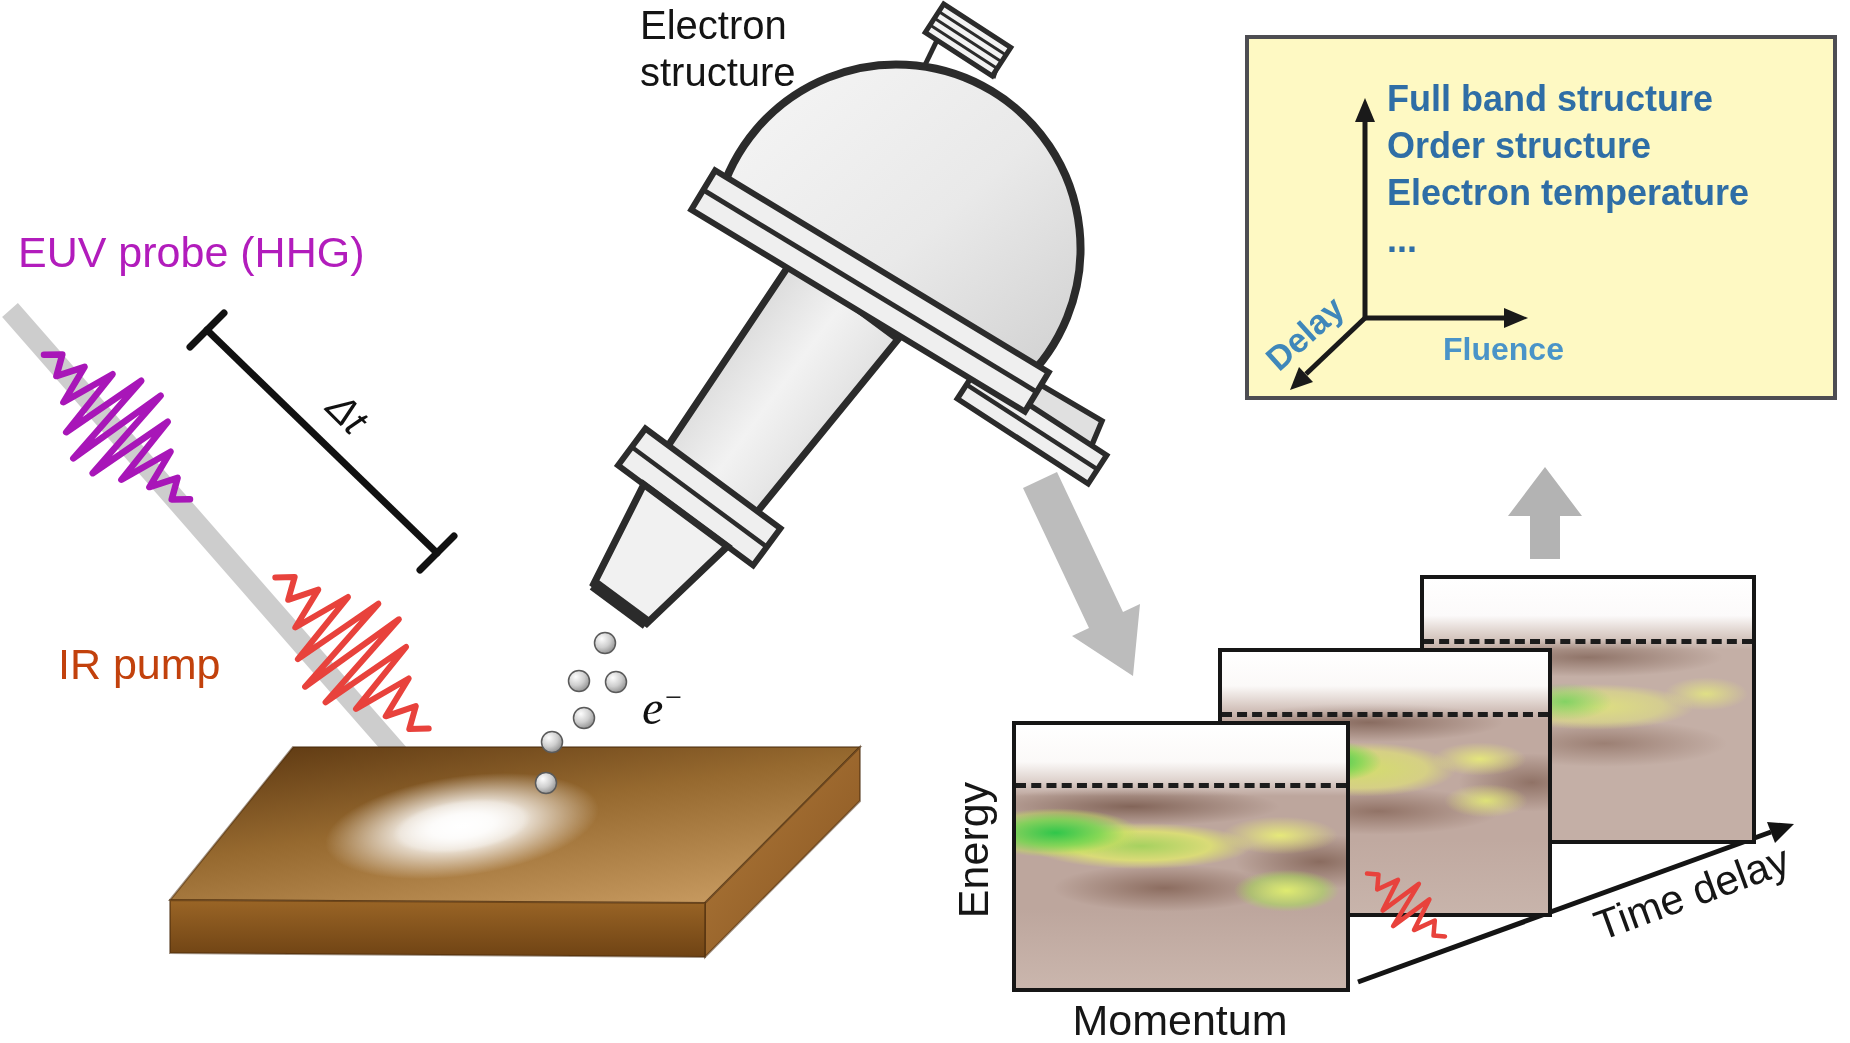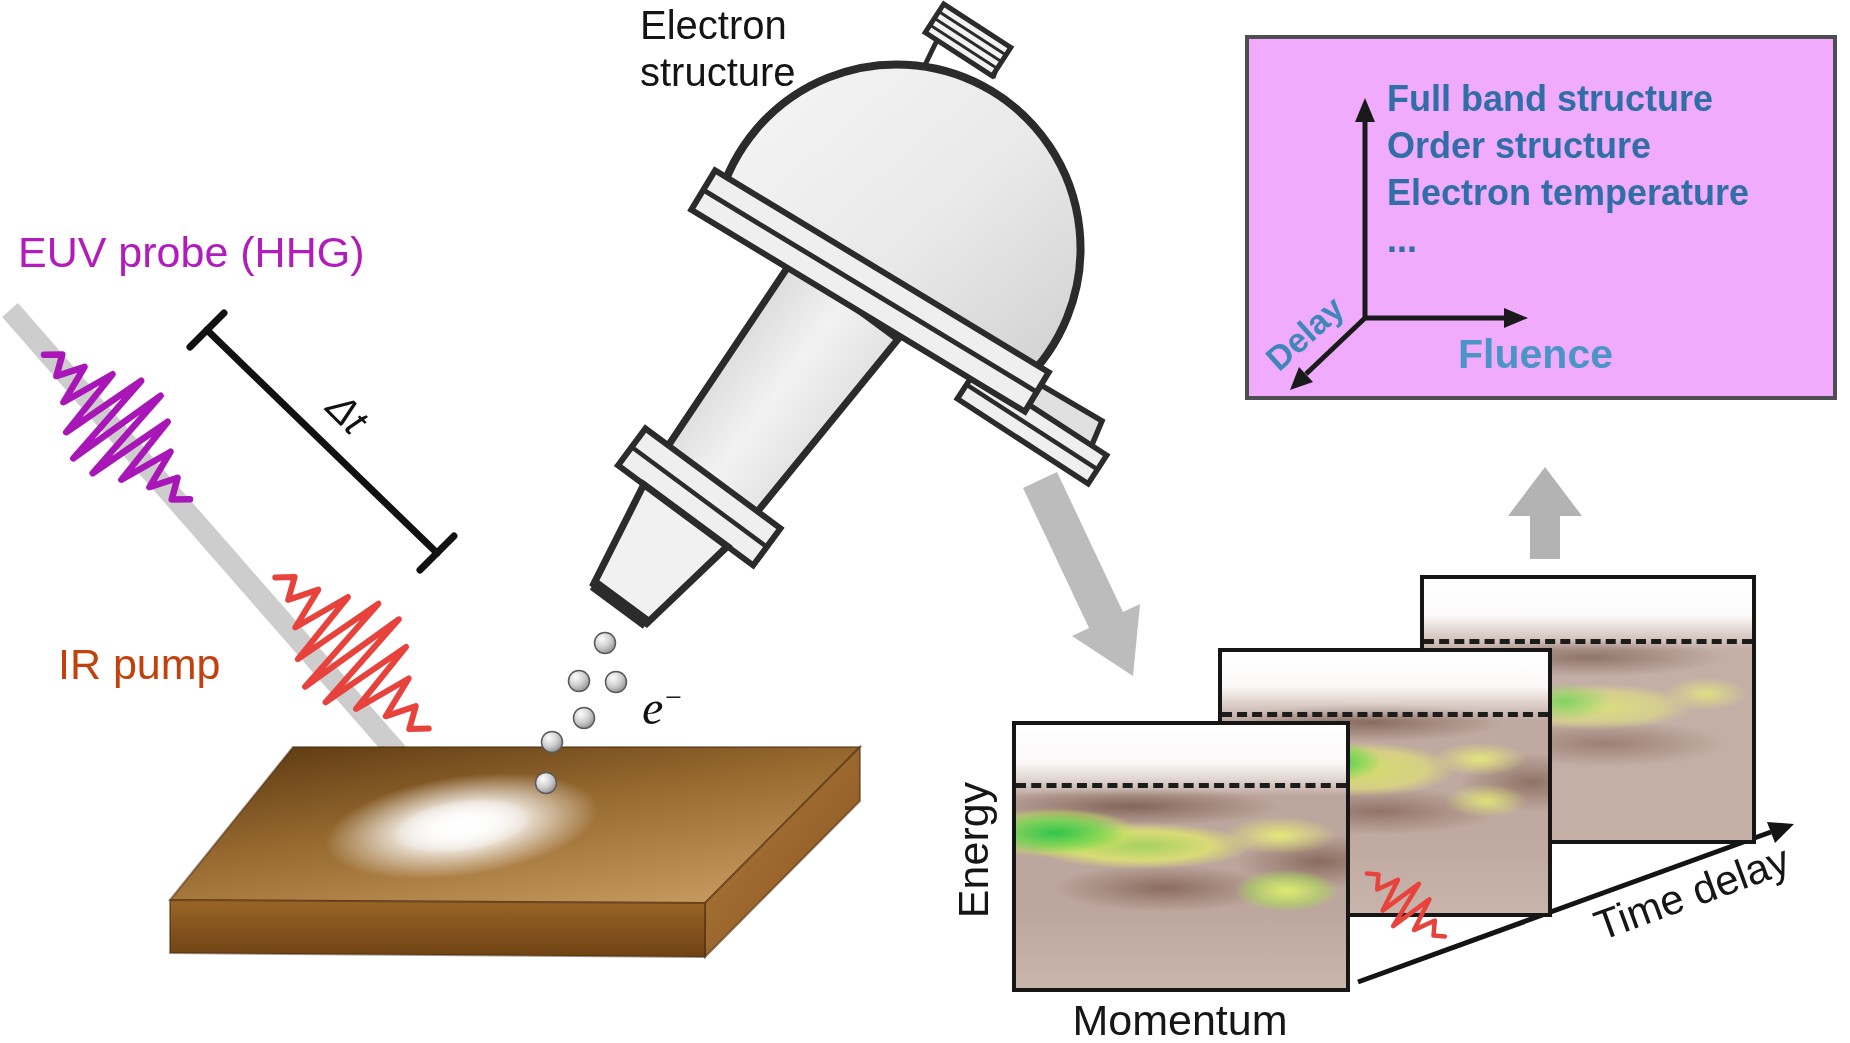--- a/index.html
+++ b/index.html
@@ -29,7 +29,7 @@
 
   
   .info-box { position:absolute; left:1245px; top:35px; width:592px; height:365px;
-              background:#f0abfc; border:4px solid #4d4d52; box-sizing:border-box; }
+              background:#fef9c3; border:4px solid #4d4d52; box-sizing:border-box; }
   .info-items { position:absolute; left:138px; top:36px; }
   .info-item { font-size:36px; font-weight:bold; line-height:47px; color:#2f6ea6; }
   .delay-lbl   { left:1240px; top:314px; width:130px; text-align:center; font-size:34px;

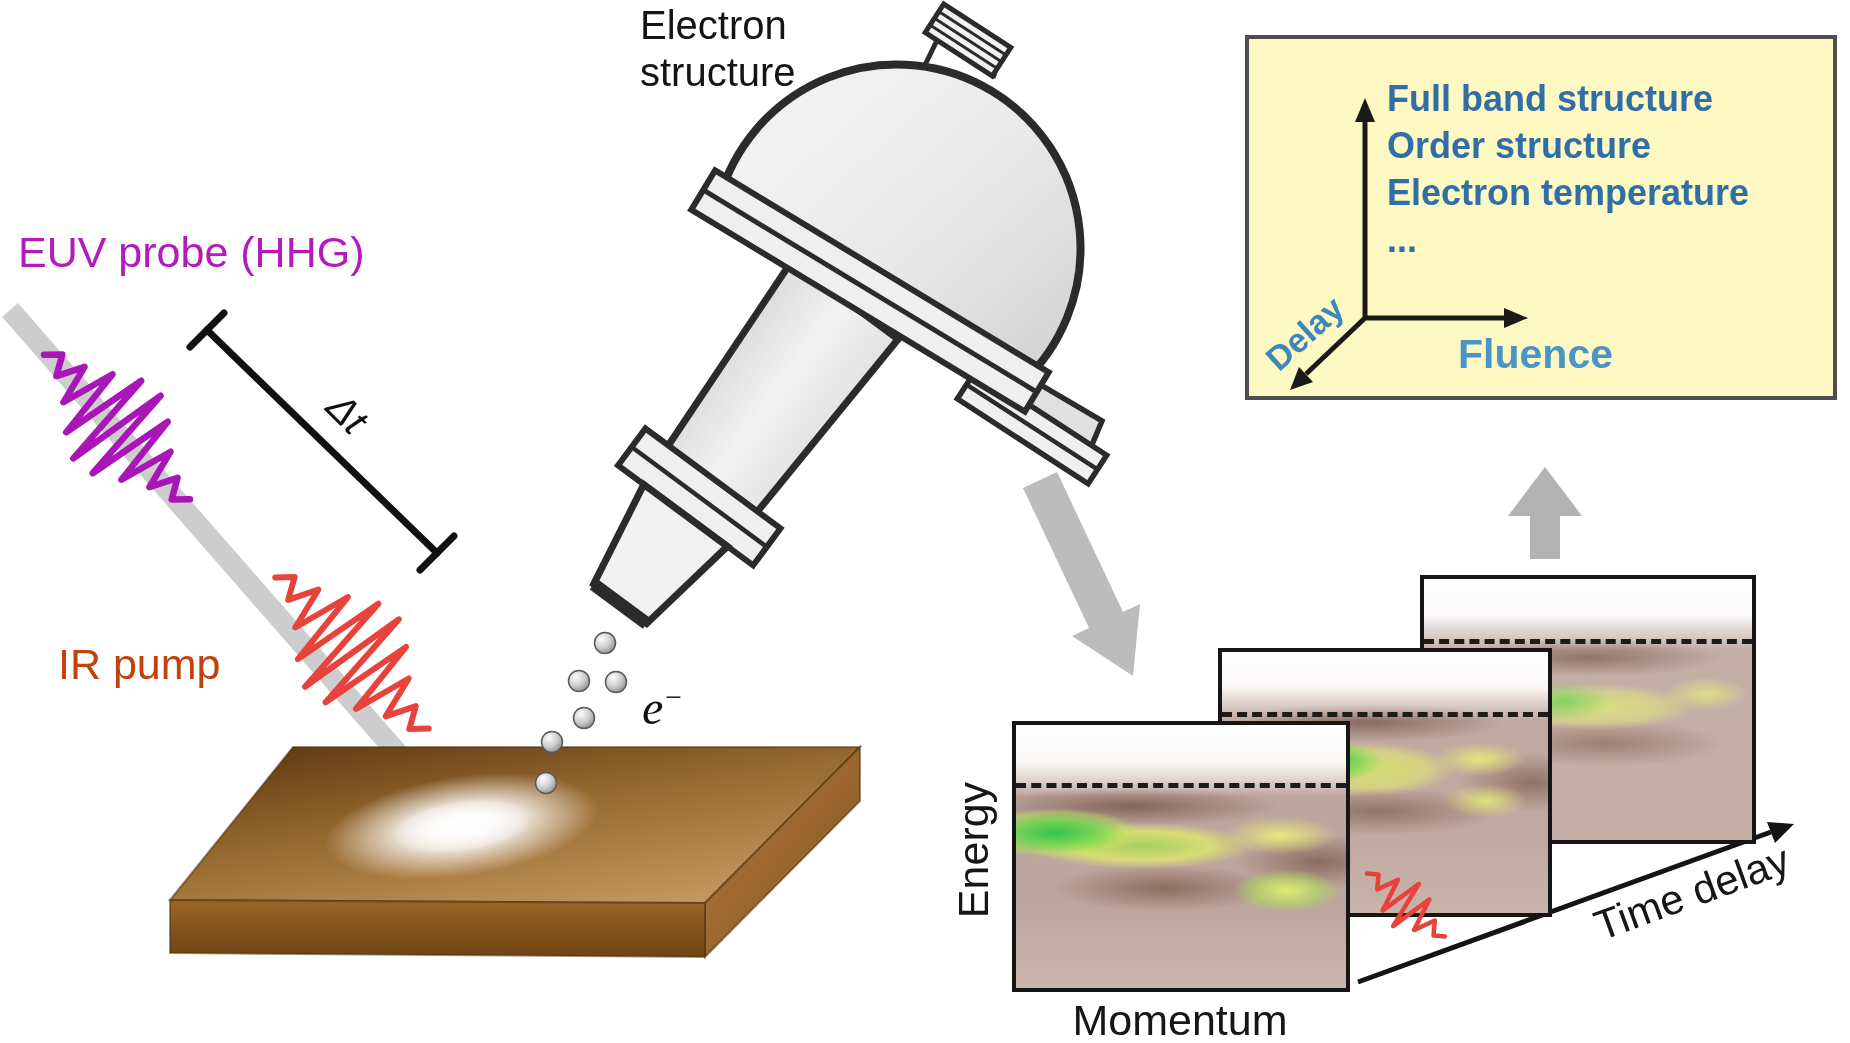--- a/index.html
+++ b/index.html
@@ -34,7 +34,7 @@
   .info-item { font-size:36px; font-weight:bold; line-height:47px; color:#2f6ea6; }
   .delay-lbl   { left:1240px; top:314px; width:130px; text-align:center; font-size:34px;
                  font-weight:bold; color:#3f87ba; transform:rotate(-42deg); }
-  .fluence-lbl { left:1443px; top:331px; width:170px; text-align:right; font-size:41px;
+  .fluence-lbl { left:1443px; top:331px; width:170px; text-align:left; font-size:32px;
                  font-weight:bold; color:#4a94c8; }
 
   

